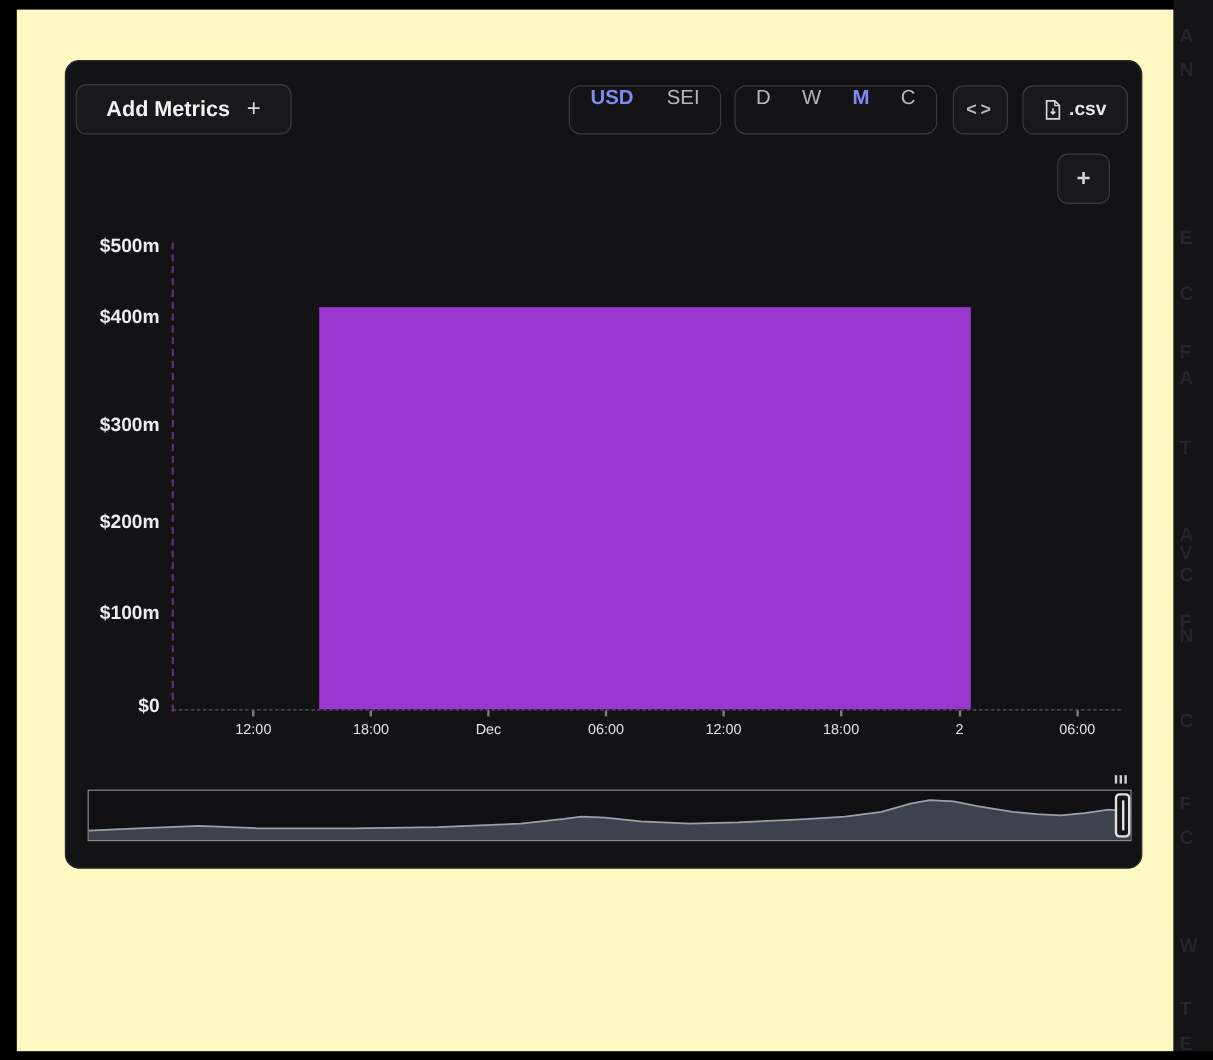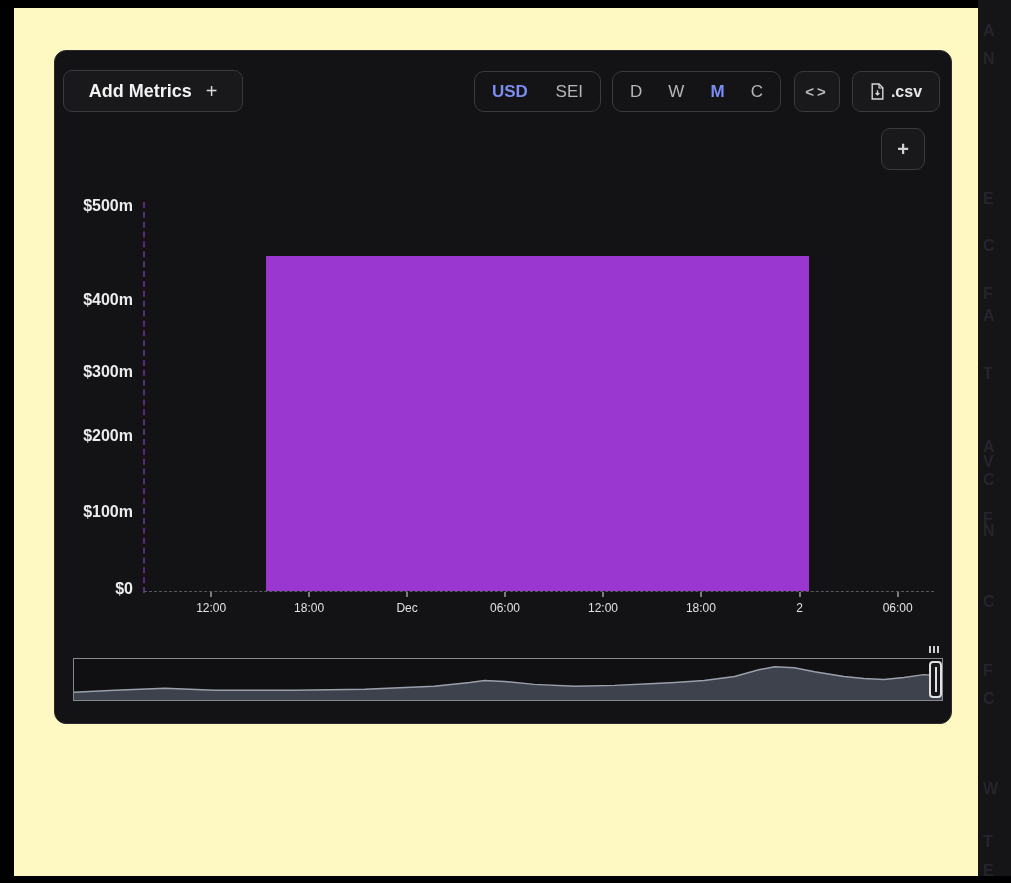--- a/index.html
+++ b/index.html
@@ -28,7 +28,7 @@
 
   .toggle-group { position:absolute; top:20px; height:41px; background:#141417;
                   border:1px solid #3a3a3f; border-radius:10px;
-                  display:flex; align-items:center; }
+                  display:flex; }
   .tg-usd { left:419px; width:127px; justify-content:space-between; padding:0 17px; }
   .tg-dwmc { left:557px; width:169px; justify-content:space-between; padding:0 17px; }
   .toggle-opt { font-size:17px; color:#b6b6ba; cursor:pointer; }

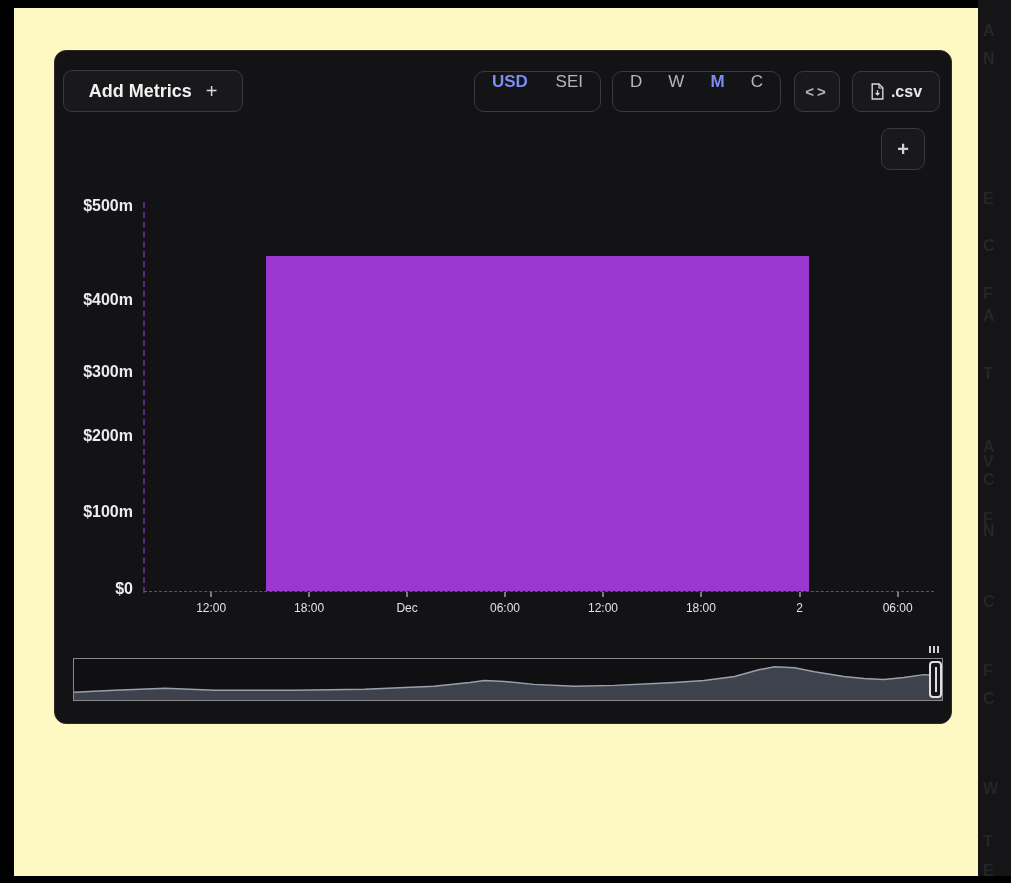--- a/index.html
+++ b/index.html
@@ -125,7 +125,7 @@
         <div class="y-label" style="top: 295.4px;">$100m</div>
         <div class="y-label" style="top: 218.8px;">$200m</div>
         <div class="y-label" style="top: 155px;">$300m</div>
-        <div class="y-label" style="top: 83px;">$400m</div>
+        <div class="y-label" style="top: 48px;">$400m</div>
         <div class="y-label" style="top: -11px;">$500m</div>
       </div>
 

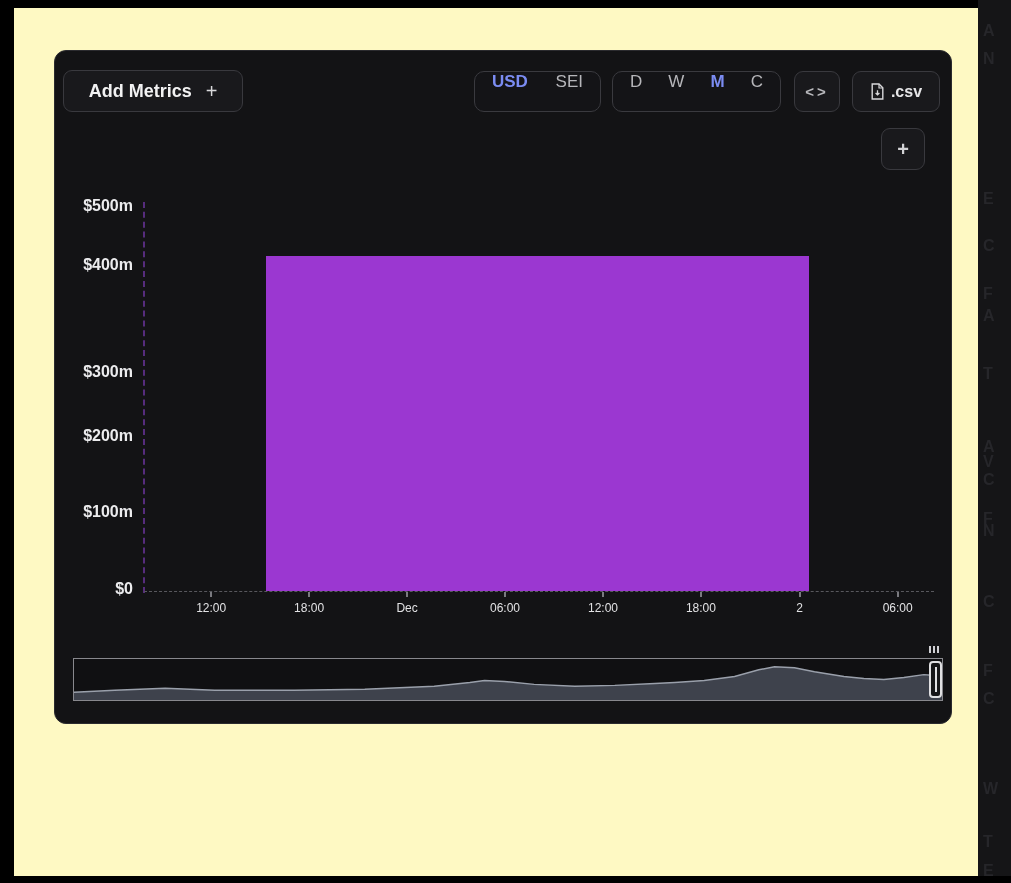--- a/index.html
+++ b/index.html
@@ -124,7 +124,7 @@
         <div class="y-label" style="top: 372px;">$0</div>
         <div class="y-label" style="top: 295.4px;">$100m</div>
         <div class="y-label" style="top: 218.8px;">$200m</div>
-        <div class="y-label" style="top: 155px;">$300m</div>
+        <div class="y-label" style="top: 138px;">$300m</div>
         <div class="y-label" style="top: 48px;">$400m</div>
         <div class="y-label" style="top: -11px;">$500m</div>
       </div>

